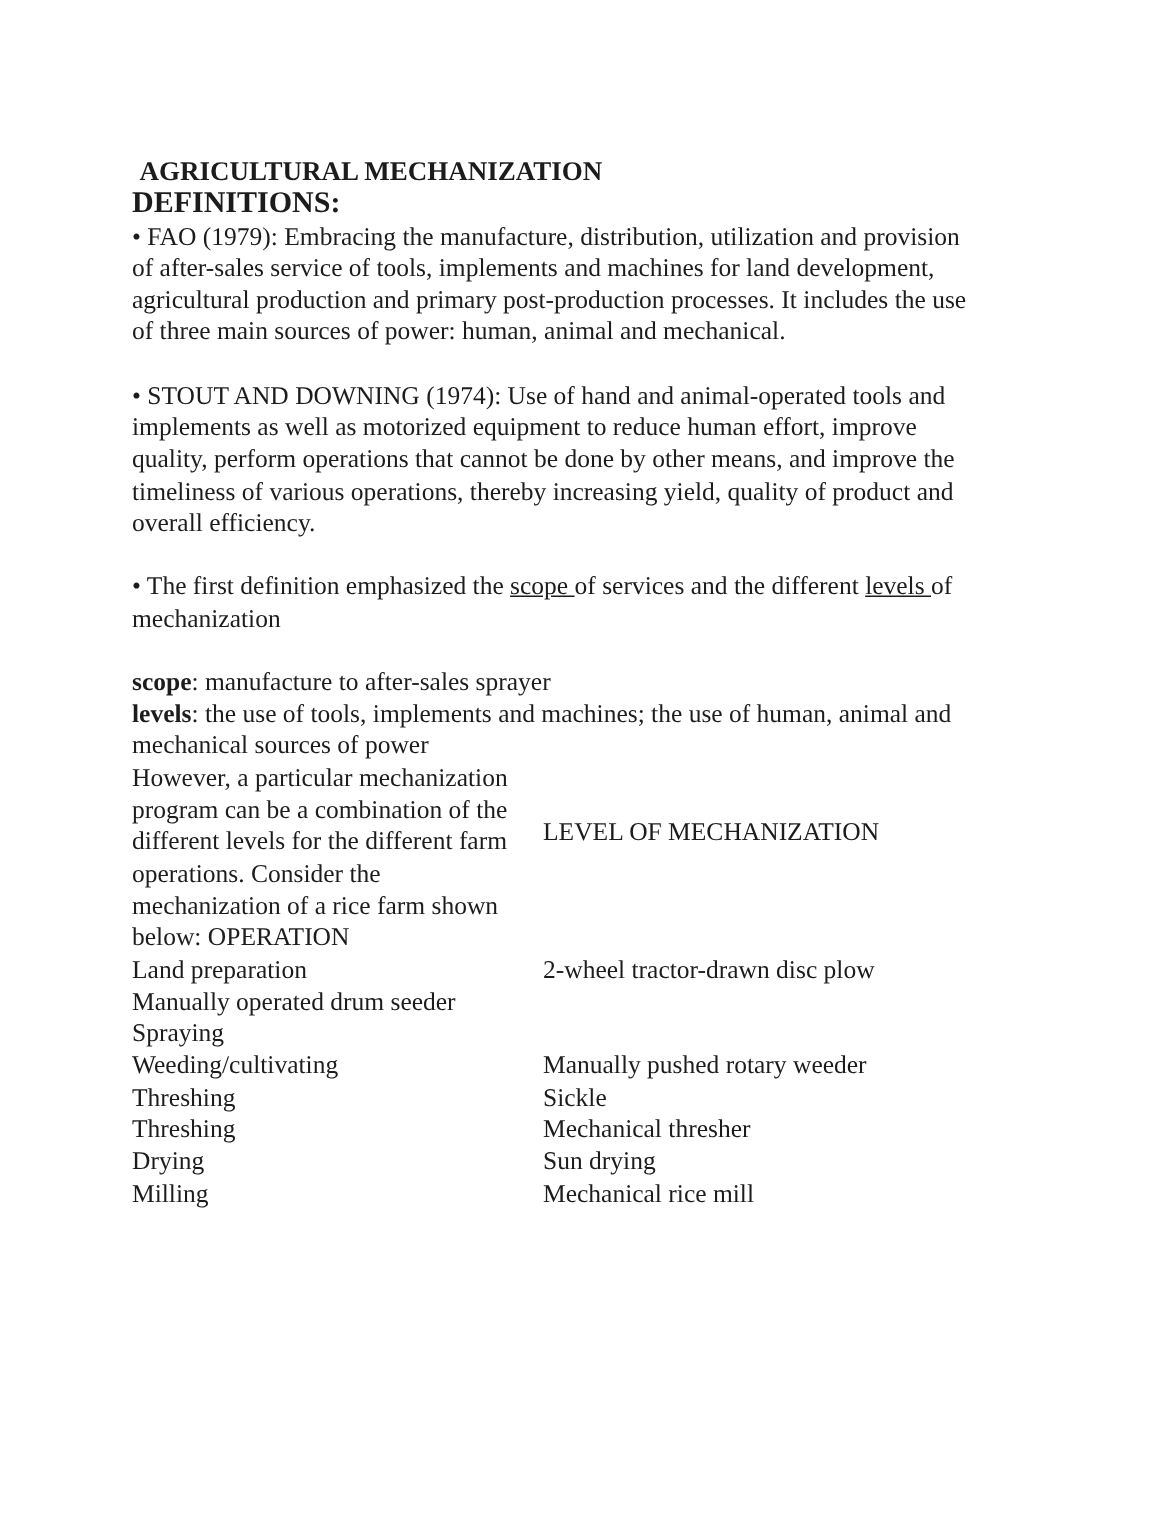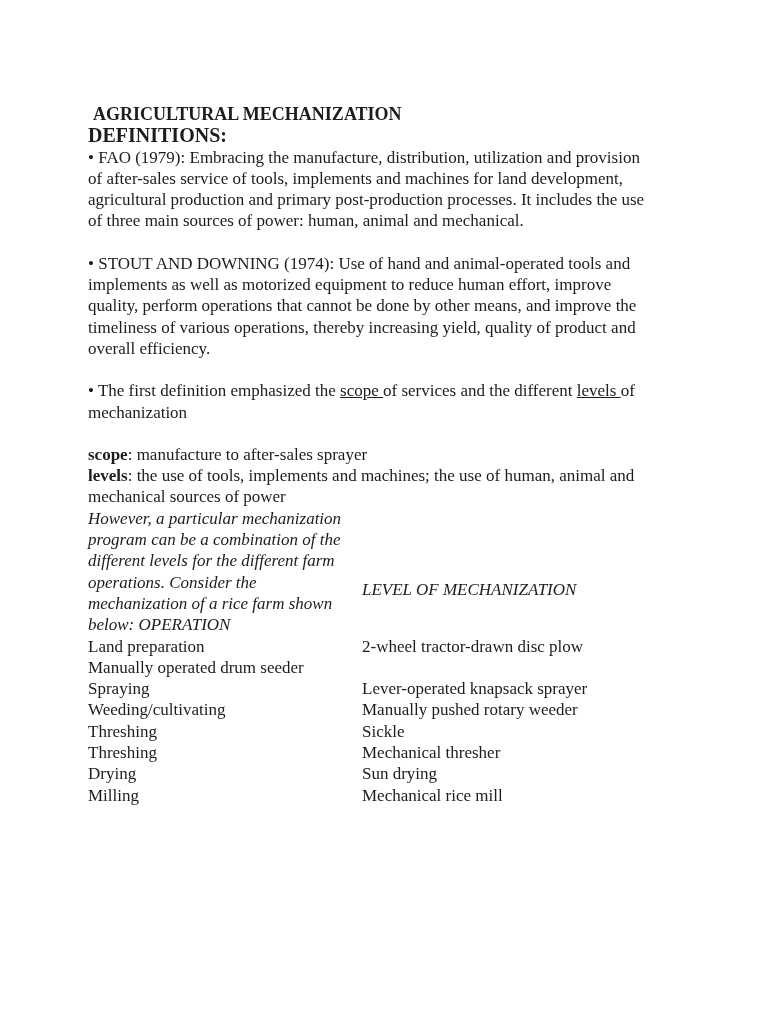--- a/index.html
+++ b/index.html
@@ -50,8 +50,7 @@
   .def-line .rest { white-space: pre-line; }
   .twocol-head {
     display: flex;
-    align-items: center;
-    font-style: italic;
+    align-items: flex-start;
   }
   .col-left {
     width: 274px;

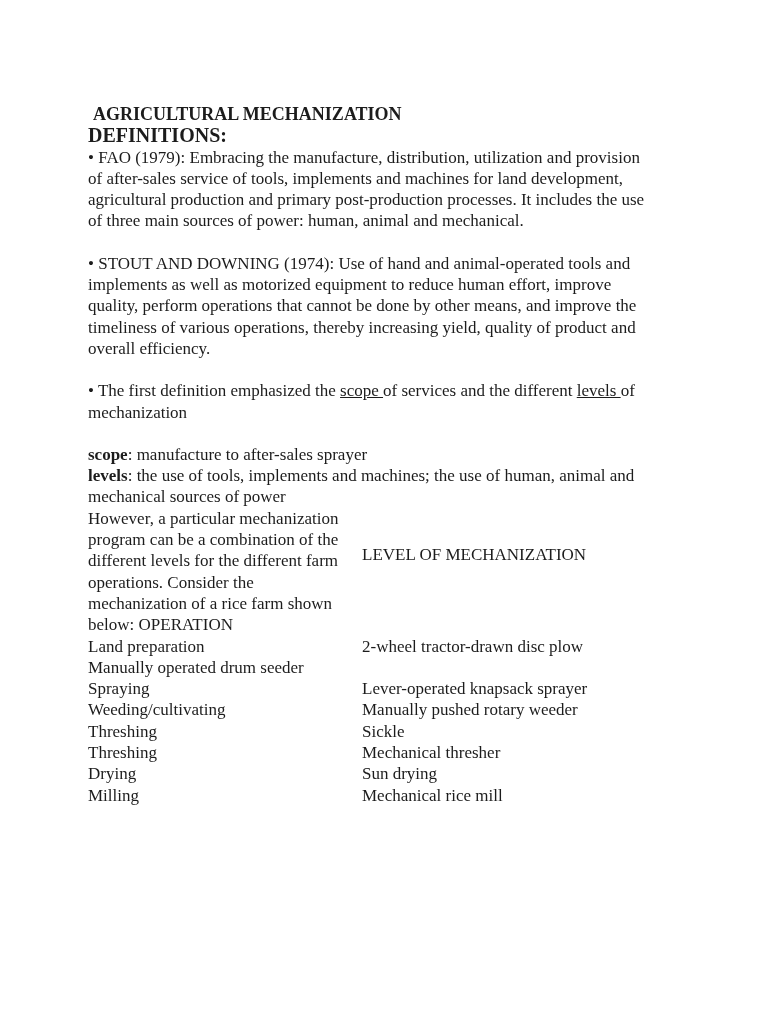--- a/index.html
+++ b/index.html
@@ -121,7 +121,6 @@
       </div>
       <div class="op-row">
         <div class="op-cell">Spraying</div>
-        <div class="lvl-cell">Lever-operated knapsack sprayer</div>
       </div>
       <div class="op-row">
         <div class="op-cell">Weeding/cultivating</div>

